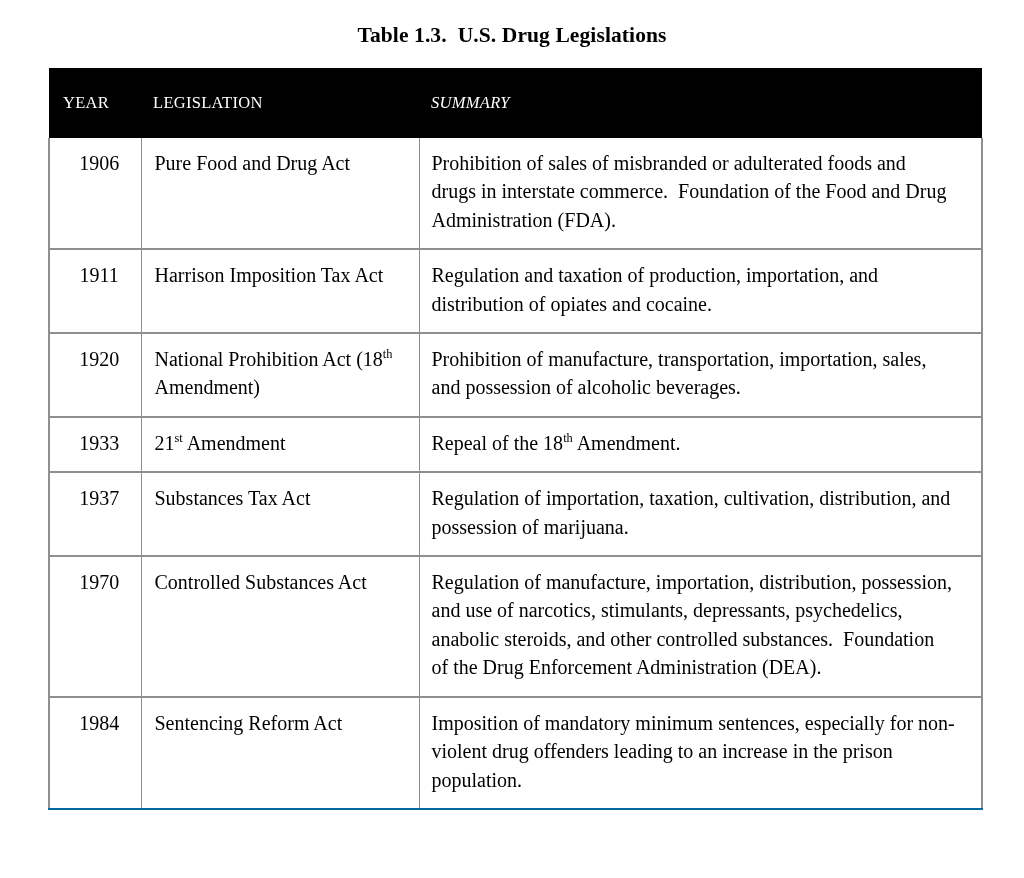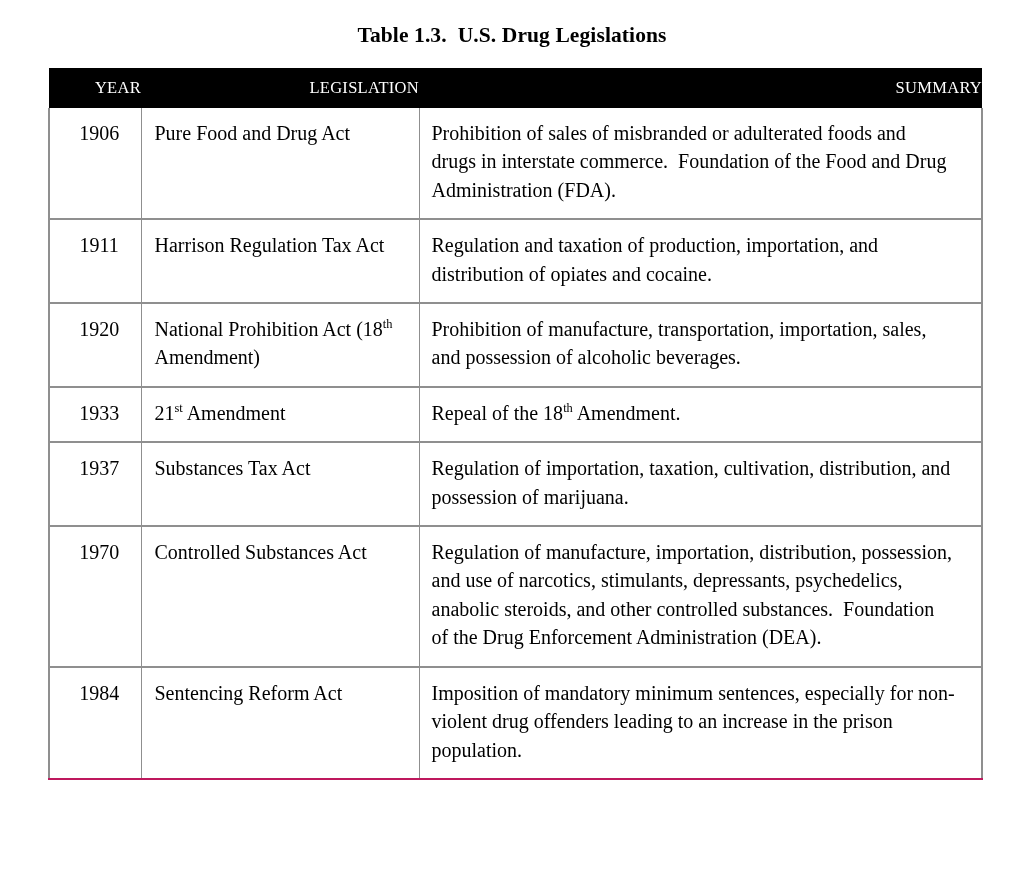--- a/index.html
+++ b/index.html
@@ -58,9 +58,9 @@
     background: #000000;
     font-weight: normal;
     font-size: 16.5px;
-    text-align: right;
+    text-align: left;
     vertical-align: middle;
-    height: 40px;
+    height: 70px;
     padding: 0 0 0 14px;
     border: none;
     letter-spacing: 0.3px;

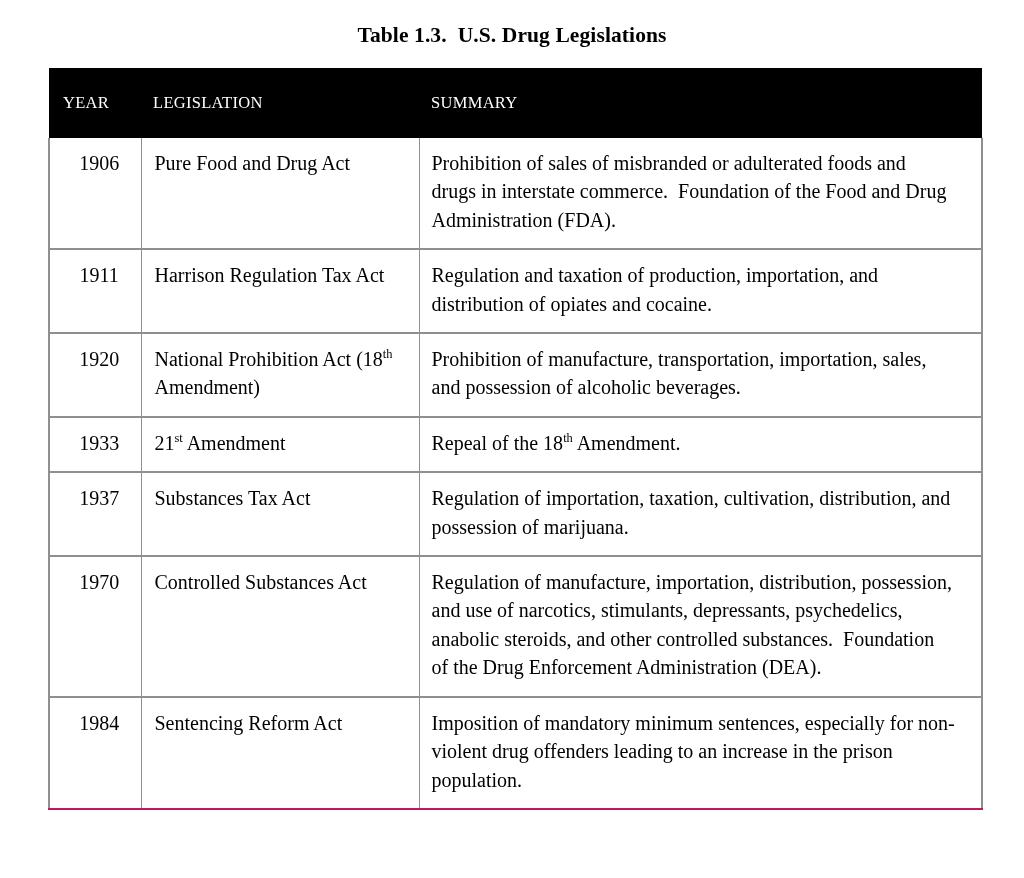--- a/index.html
+++ b/index.html
@@ -67,7 +67,7 @@
   }
   .drug-table thead th.th-year { padding-left: 14px; }
   .drug-table thead th.th-leg  { padding-left: 12px; }
-  .drug-table thead th.th-sum  { padding-left: 12px; }
+  .drug-table thead th.th-sum  { padding-left: 12px; font-style: italic; }
 
   
   .drug-table tbody td {

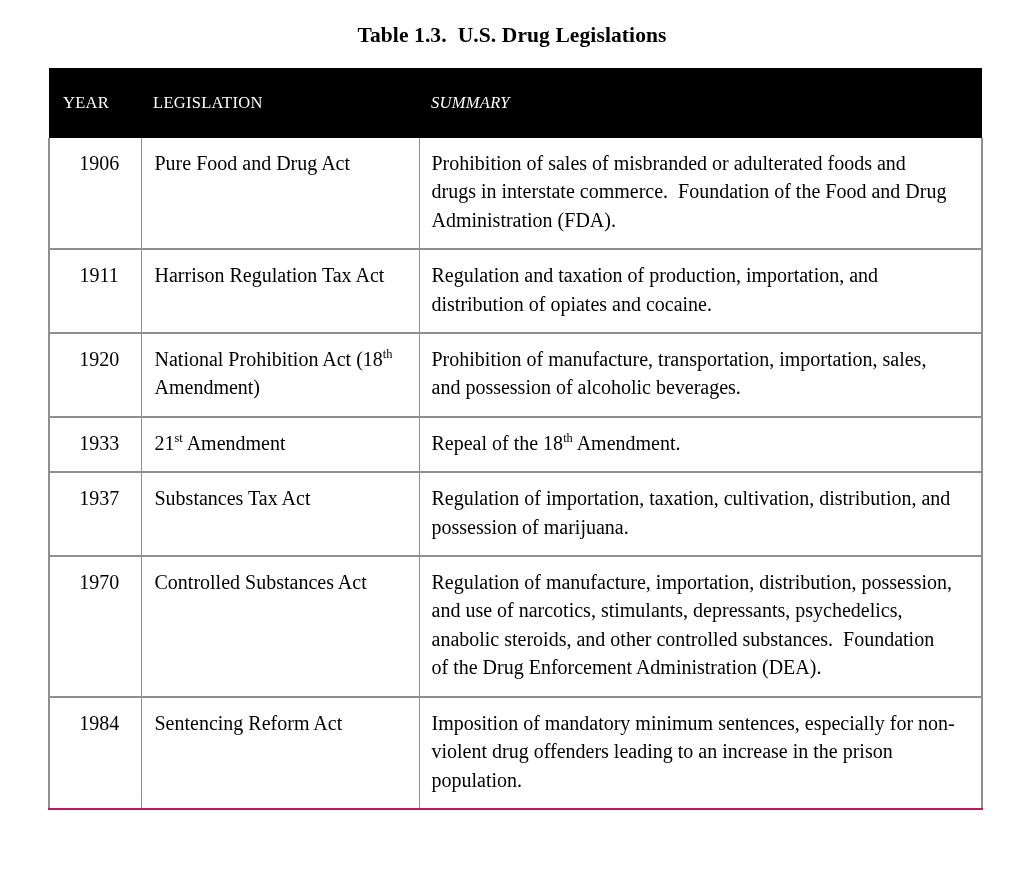--- a/index.html
+++ b/index.html
@@ -136,7 +136,7 @@
         </tr>
         <tr>
           <td class="td-year">1911</td>
-          <td class="td-leg"><span class="cell-text">Harrison Regulation Tax Act</span></td>
+          <td class="td-leg"><span class="cell-text">Harrison Imposition Tax Act</span></td>
           <td class="td-sum"><span class="cell-text">Regulation and taxation of production, importation, and distribution of opiates and cocaine.</span></td>
         </tr>
         <tr>

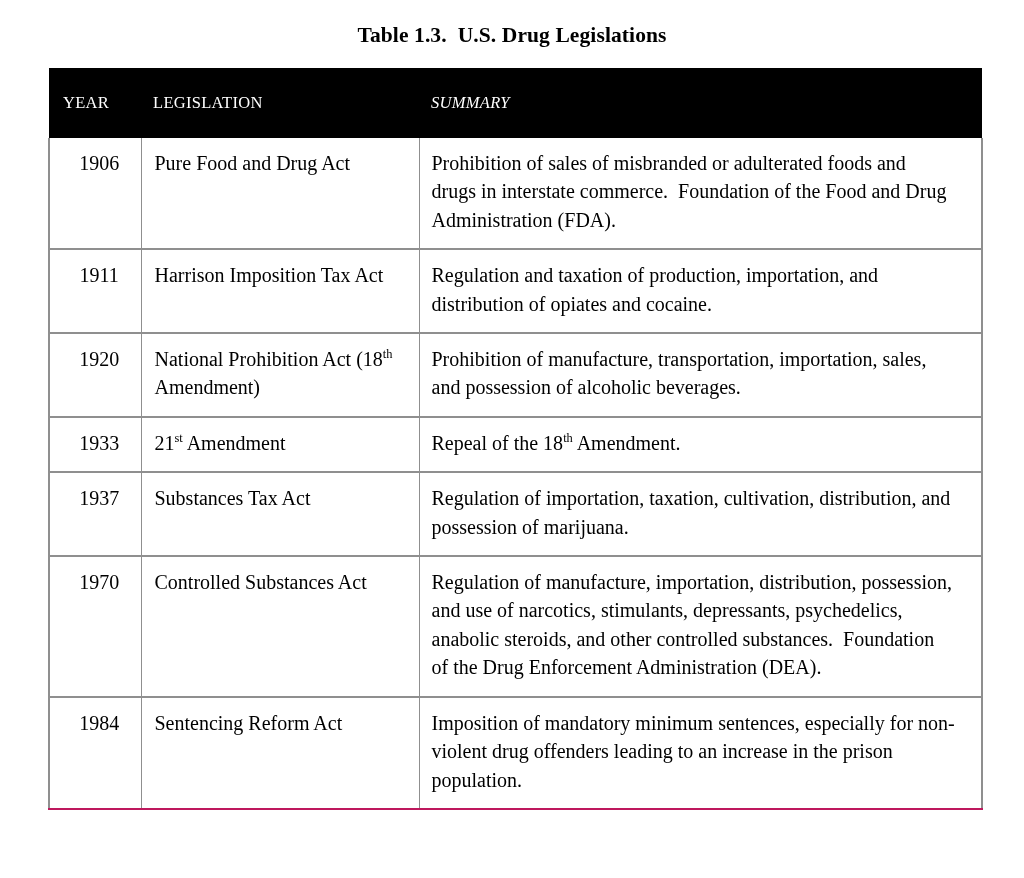--- a/index.html
+++ b/index.html
@@ -81,7 +81,7 @@
     background: #ffffff;
   }
   .drug-table tbody tr:last-child td {
-    border-bottom: 2px solid #be185d;
+    border-bottom: 2px solid #0369a1;
     margin-left: 16px;
   }
   .drug-table tbody td.td-year {

